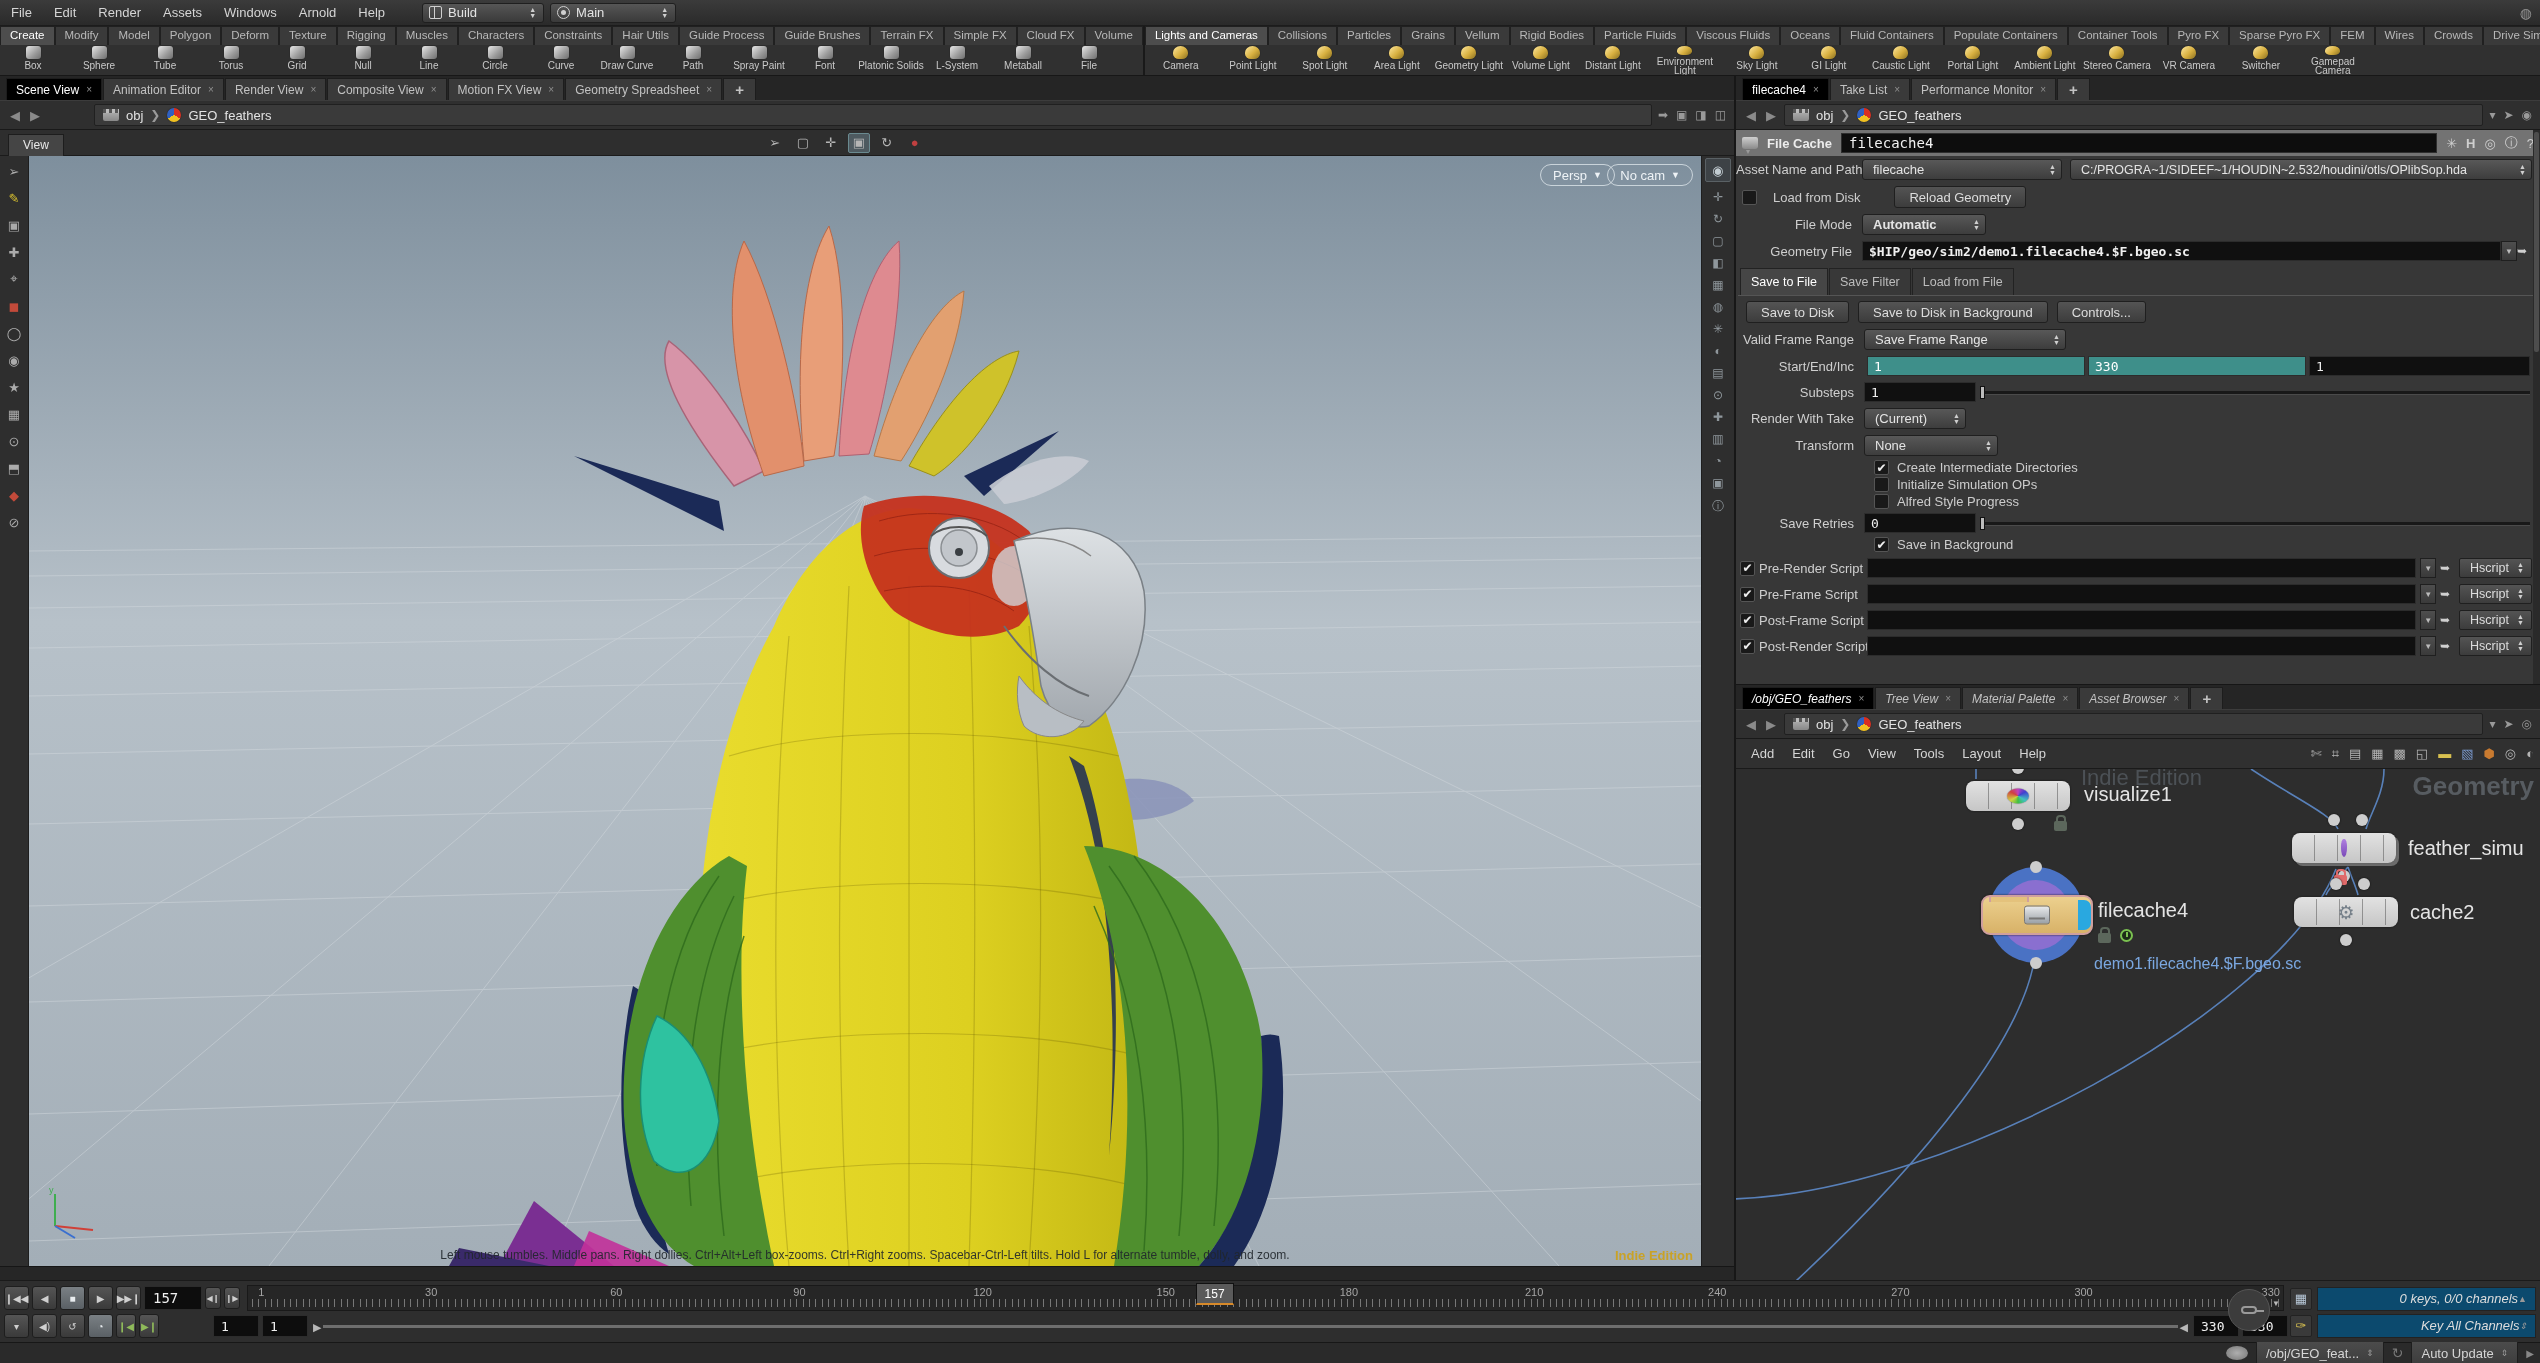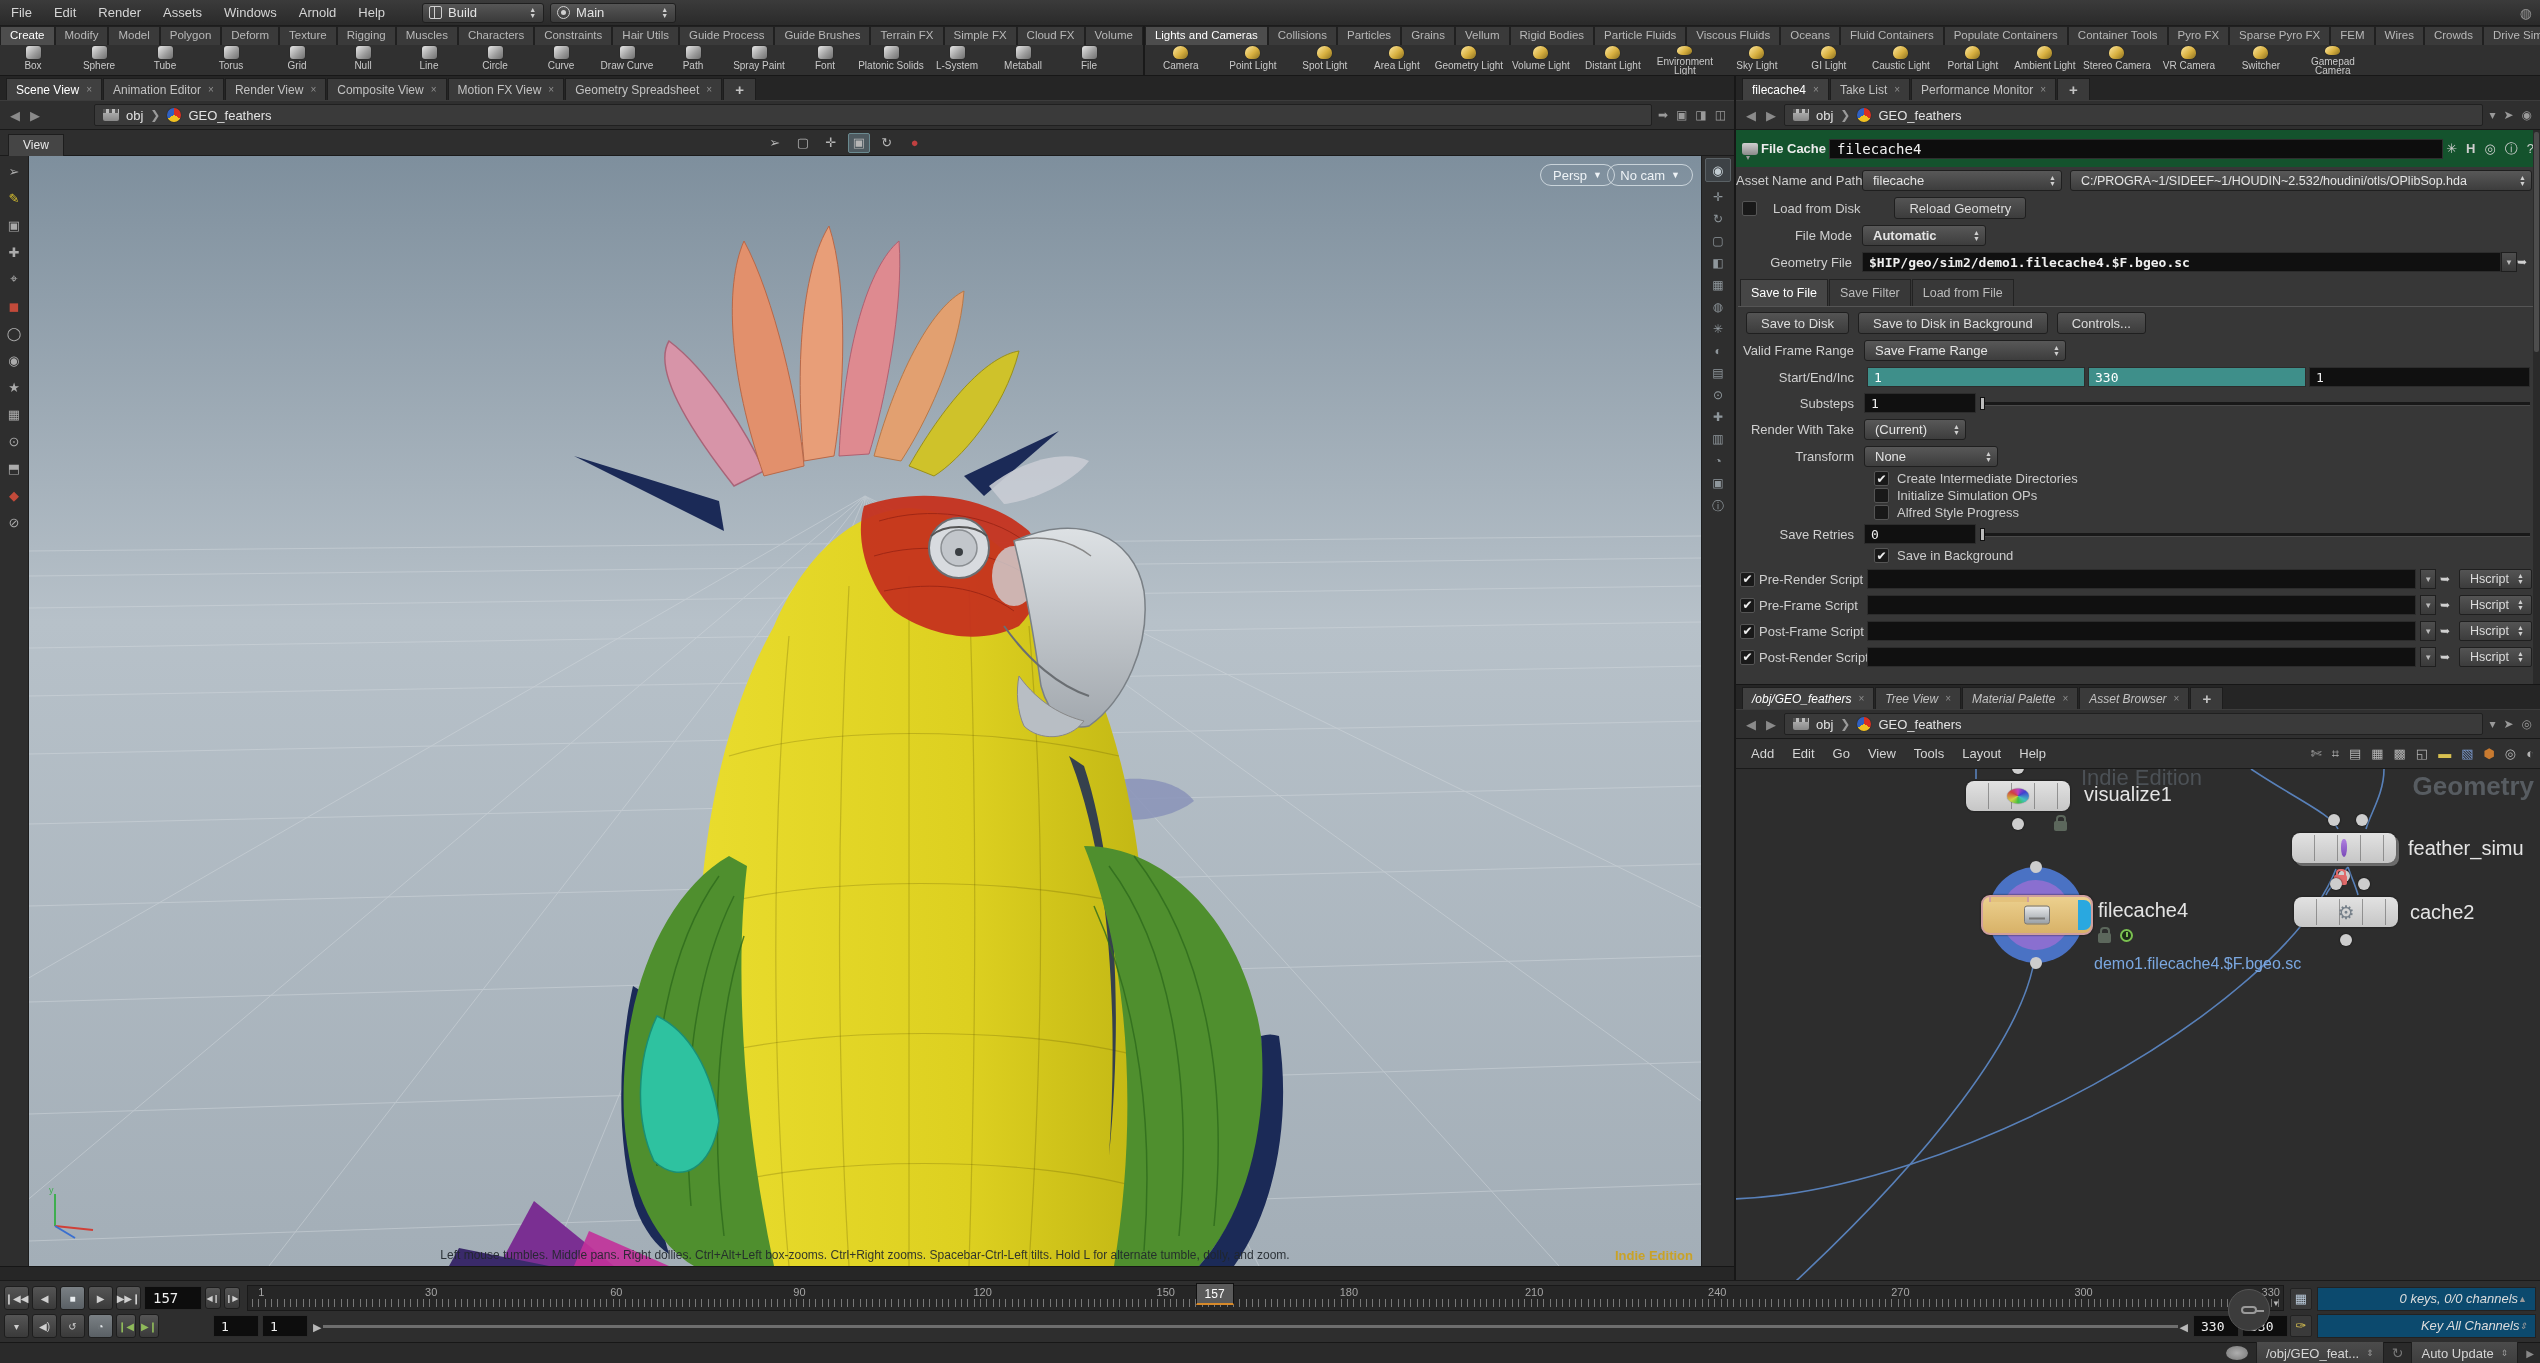--- a/index.html
+++ b/index.html
@@ -48,7 +48,7 @@
   .ptabs { height:24px; display:flex; align-items:flex-end; gap:1px; padding-left:6px; }
   .ptab { display:flex; align-items:center; gap:7px; height:22px; padding:0 9px; background:#3a3a3a;
           border:1px solid #1d1d1d; border-bottom:none; font-size:12px; color:#c2c2c2; white-space:nowrap; }
-  .ptabs .ptab:first-child { background:#404040; color:#ffffff; }
+  .ptabs .ptab:first-child { background:#000000; color:#ffffff; }
   .ptab .x { color:#8f8f8f; font-size:10px; }
   .ptab.plus { font-size:15px; font-weight:bold; padding:0 11px; }
   .pathbar { height:30px; display:flex; align-items:center; background:#2f2f2f; border-top:1px solid #3c3c3c;

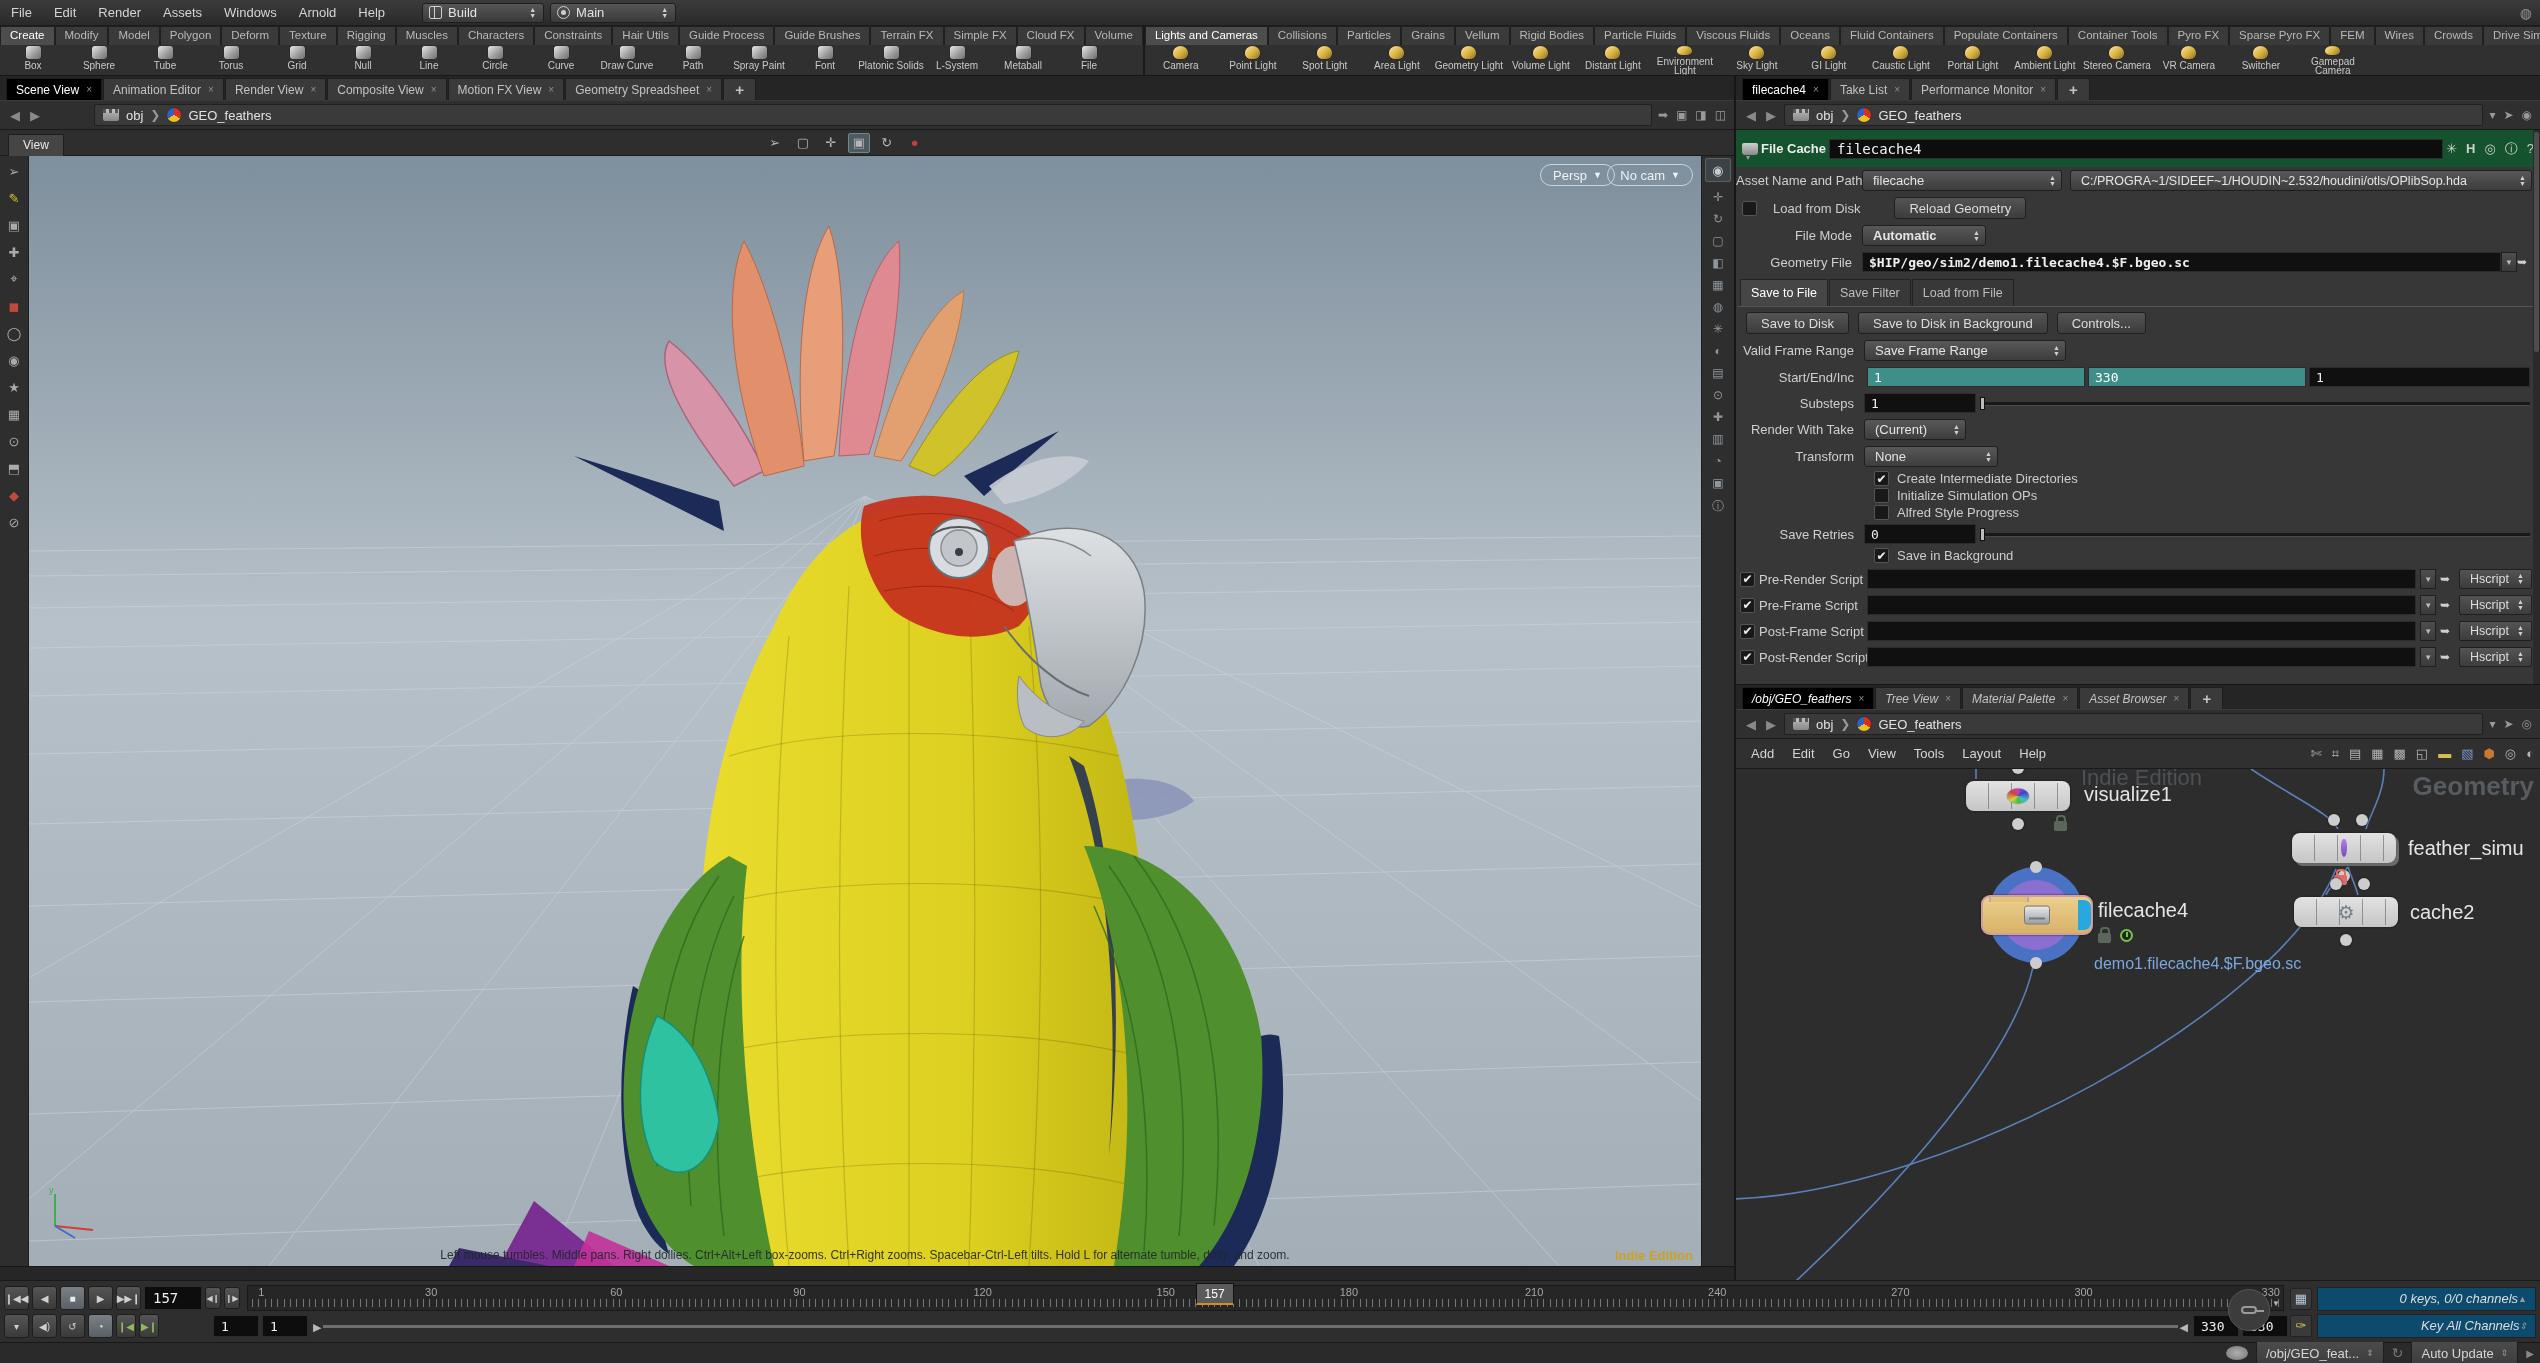--- a/index.html
+++ b/index.html
@@ -108,7 +108,7 @@
   .params { height:554px; background:#373737; font-size:13px; overflow:hidden; position:relative; }
   .param-scroll { position:absolute; right:0; top:0; bottom:0; width:7px; background:#2a2a2a; }
   .param-scroll::before { content:""; position:absolute; top:2px; left:1px; width:5px; height:220px; background:#4d4d4d; border-radius:2px; }
-  .param-header { height:37px; display:flex; align-items:center; background:#14532d; padding:0 6px; gap:3px; }
+  .param-header { height:26px; display:flex; align-items:center; background:#737373; padding:0 6px; gap:9px; }
   .ph-node-icon { width:16px; height:12px; background:linear-gradient(#cfcfcf,#8a8a8a); border-radius:2px 2px 3px 3px; position:relative; }
   .ph-node-icon::after { content:"▾"; position:absolute; top:10px; left:4px; font-size:8px; color:#999; }
   .ph-type { font-weight:bold; color:#ececec; white-space:nowrap; }

